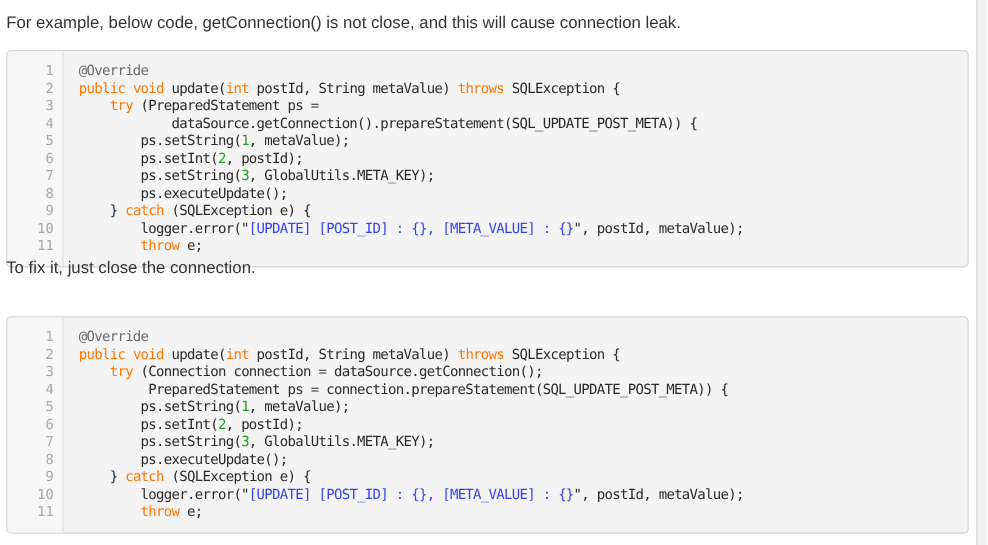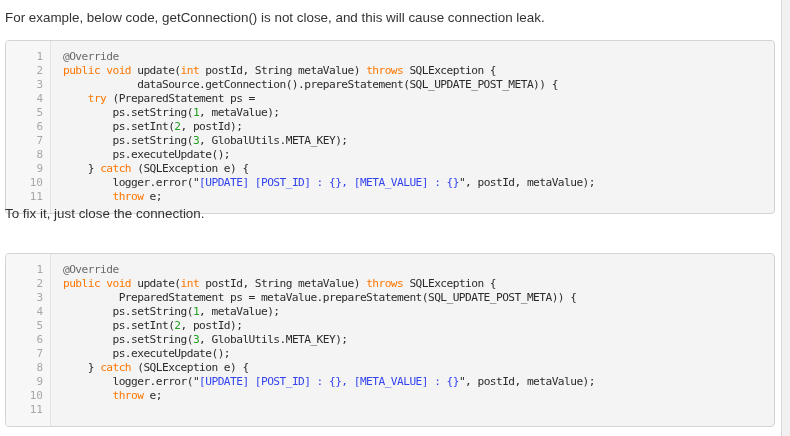--- a/index.html
+++ b/index.html
@@ -126,8 +126,8 @@
       <div class="code">
           <span class="line"><span class="tok-ann">@Override</span></span>
           <span class="line"><span class="tok-kw">public</span><span class="tok-txt"> </span><span class="tok-kw">void</span><span class="tok-txt"> update(</span><span class="tok-kw">int</span><span class="tok-txt"> postId, String metaValue) </span><span class="tok-kw">throws</span><span class="tok-txt"> SQLException {</span></span>
+          <span class="line"><span class="tok-txt">    </span><span class="tok-kw">try</span><span class="tok-txt"> (PreparedStatement ps =</span></span>
           <span class="line"><span class="tok-txt">            dataSource.getConnection().prepareStatement(SQL_UPDATE_POST_META)) {</span></span>
-          <span class="line"><span class="tok-txt">    </span><span class="tok-kw">try</span><span class="tok-txt"> (PreparedStatement ps =</span></span>
           <span class="line"><span class="tok-txt">        ps.setString(</span><span class="tok-num">1</span><span class="tok-txt">, metaValue);</span></span>
           <span class="line"><span class="tok-txt">        ps.setInt(</span><span class="tok-num">2</span><span class="tok-txt">, postId);</span></span>
           <span class="line"><span class="tok-txt">        ps.setString(</span><span class="tok-num">3</span><span class="tok-txt">, GlobalUtils.META_KEY);</span></span>

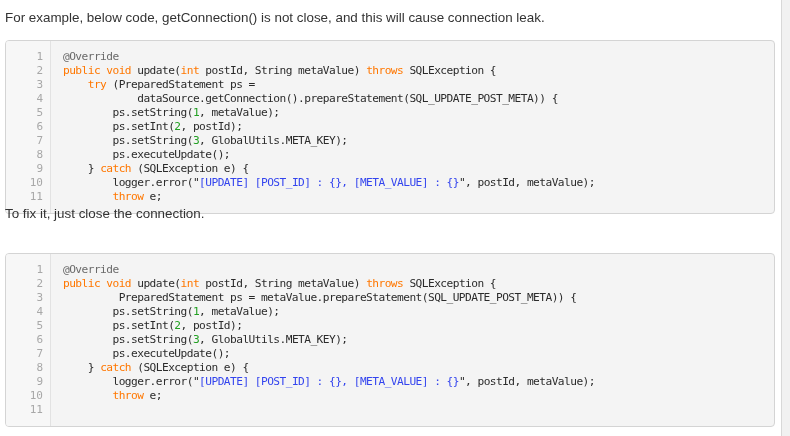--- a/index.html
+++ b/index.html
@@ -157,6 +157,7 @@
       <div class="code">
           <span class="line"><span class="tok-ann">@Override</span></span>
           <span class="line"><span class="tok-kw">public</span><span class="tok-txt"> </span><span class="tok-kw">void</span><span class="tok-txt"> update(</span><span class="tok-kw">int</span><span class="tok-txt"> postId, String metaValue) </span><span class="tok-kw">throws</span><span class="tok-txt"> SQLException {</span></span>
+          <span class="line"><span class="tok-txt">    </span><span class="tok-kw">try</span><span class="tok-txt"> (Connection connection = dataSource.getConnection();</span></span>
           <span class="line"><span class="tok-txt">         PreparedStatement ps = metaValue.prepareStatement(SQL_UPDATE_POST_META)) {</span></span>
           <span class="line"><span class="tok-txt">        ps.setString(</span><span class="tok-num">1</span><span class="tok-txt">, metaValue);</span></span>
           <span class="line"><span class="tok-txt">        ps.setInt(</span><span class="tok-num">2</span><span class="tok-txt">, postId);</span></span>

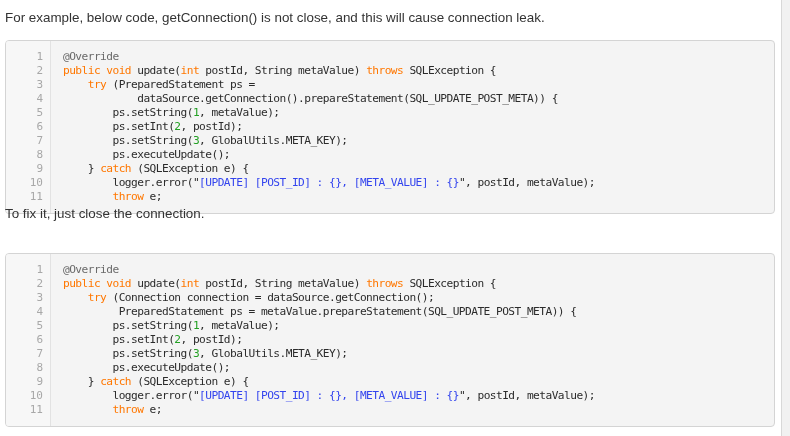--- a/index.html
+++ b/index.html
@@ -158,7 +158,7 @@
           <span class="line"><span class="tok-ann">@Override</span></span>
           <span class="line"><span class="tok-kw">public</span><span class="tok-txt"> </span><span class="tok-kw">void</span><span class="tok-txt"> update(</span><span class="tok-kw">int</span><span class="tok-txt"> postId, String metaValue) </span><span class="tok-kw">throws</span><span class="tok-txt"> SQLException {</span></span>
           <span class="line"><span class="tok-txt">    </span><span class="tok-kw">try</span><span class="tok-txt"> (Connection connection = dataSource.getConnection();</span></span>
-          <span class="line"><span class="tok-txt">         PreparedStatement ps = metaValue.prepareStatement(SQL_UPDATE_POST_META)) {</span></span>
+          <span class="line"><span class="tok-txt">         PreparedStatement ps = connection.prepareStatement(SQL_UPDATE_POST_META)) {</span></span>
           <span class="line"><span class="tok-txt">        ps.setString(</span><span class="tok-num">1</span><span class="tok-txt">, metaValue);</span></span>
           <span class="line"><span class="tok-txt">        ps.setInt(</span><span class="tok-num">2</span><span class="tok-txt">, postId);</span></span>
           <span class="line"><span class="tok-txt">        ps.setString(</span><span class="tok-num">3</span><span class="tok-txt">, GlobalUtils.META_KEY);</span></span>

